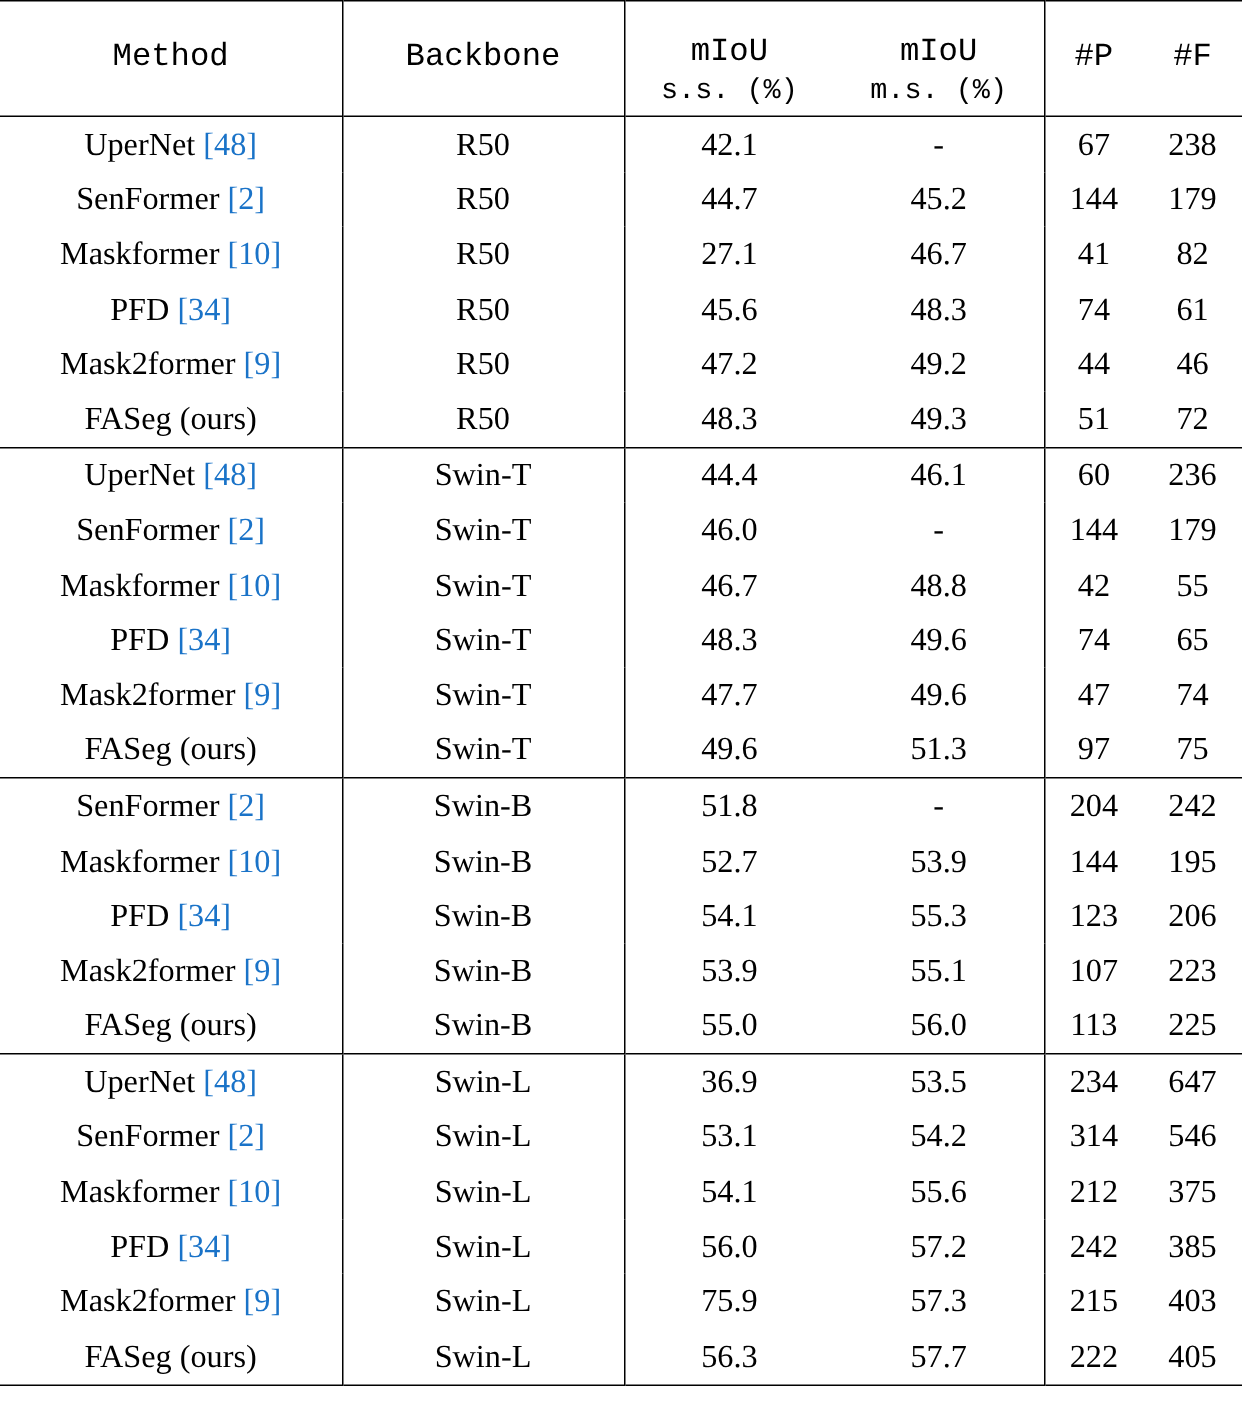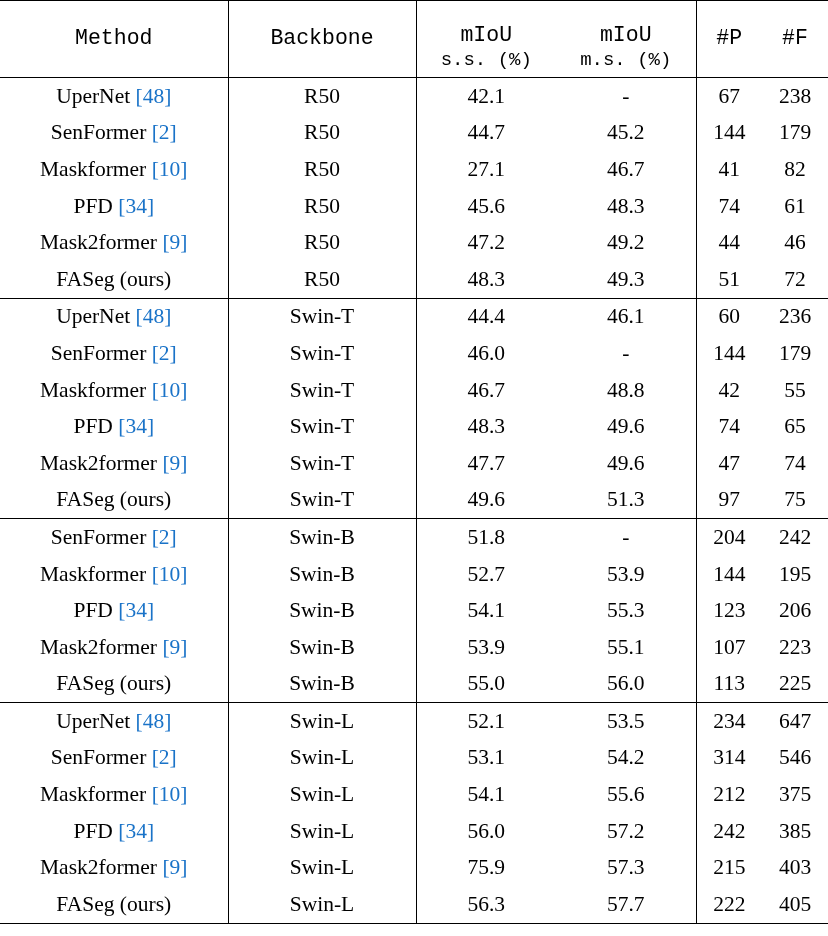--- a/index.html
+++ b/index.html
@@ -254,7 +254,7 @@
         <tr class="data-row grp-sep">
           <td class="vline-right"><span>UperNet</span> <span class="cite" style="color:#1a73c8">[48]</span></td>
           <td class="vline-right"><span>Swin-L</span></td>
-          <td class="num">52.1</td>
+          <td class="num">36.9</td>
           <td class="num vline-right">53.5</td>
           <td class="num">234</td>
           <td class="num">647</td>

